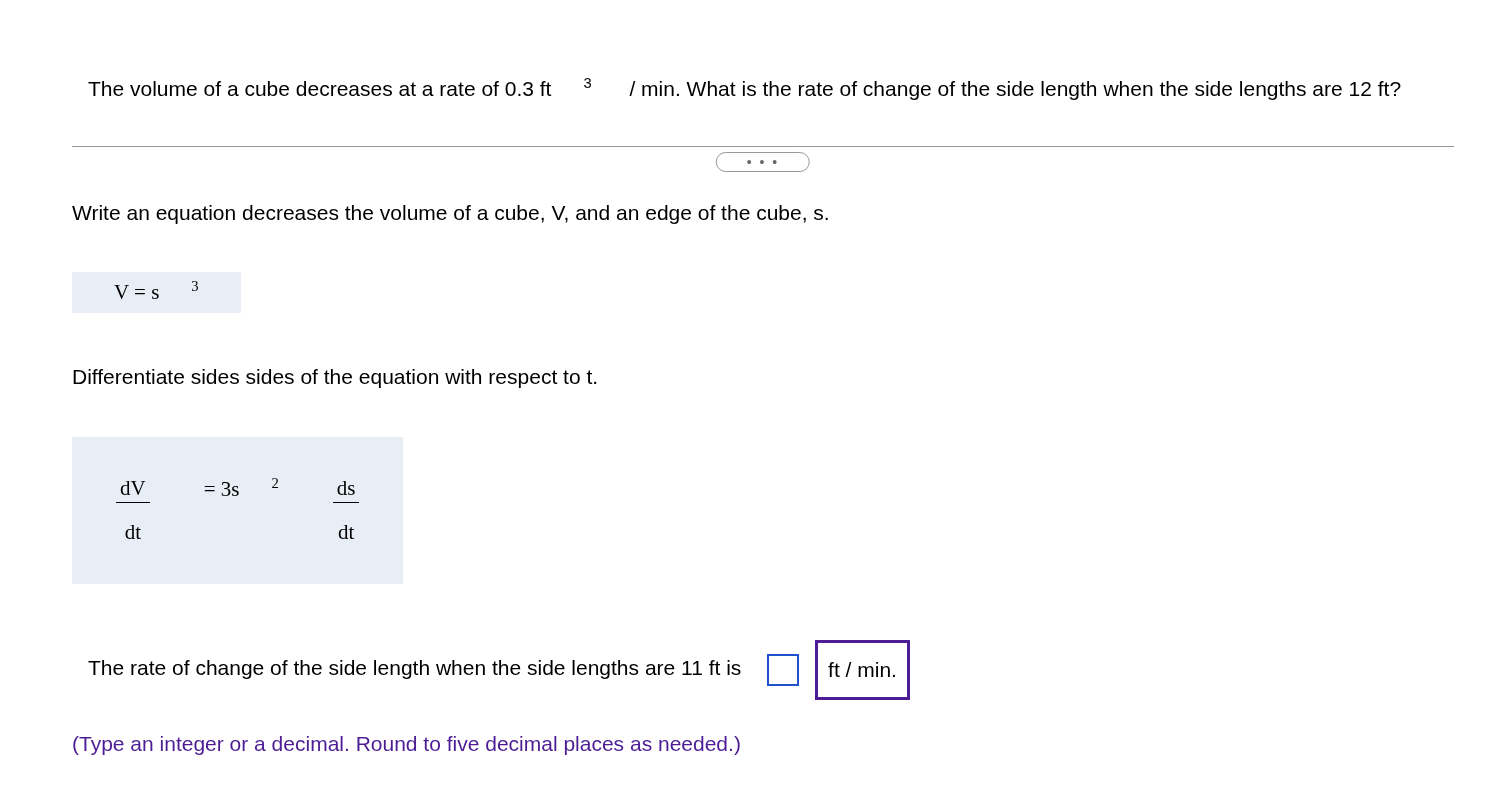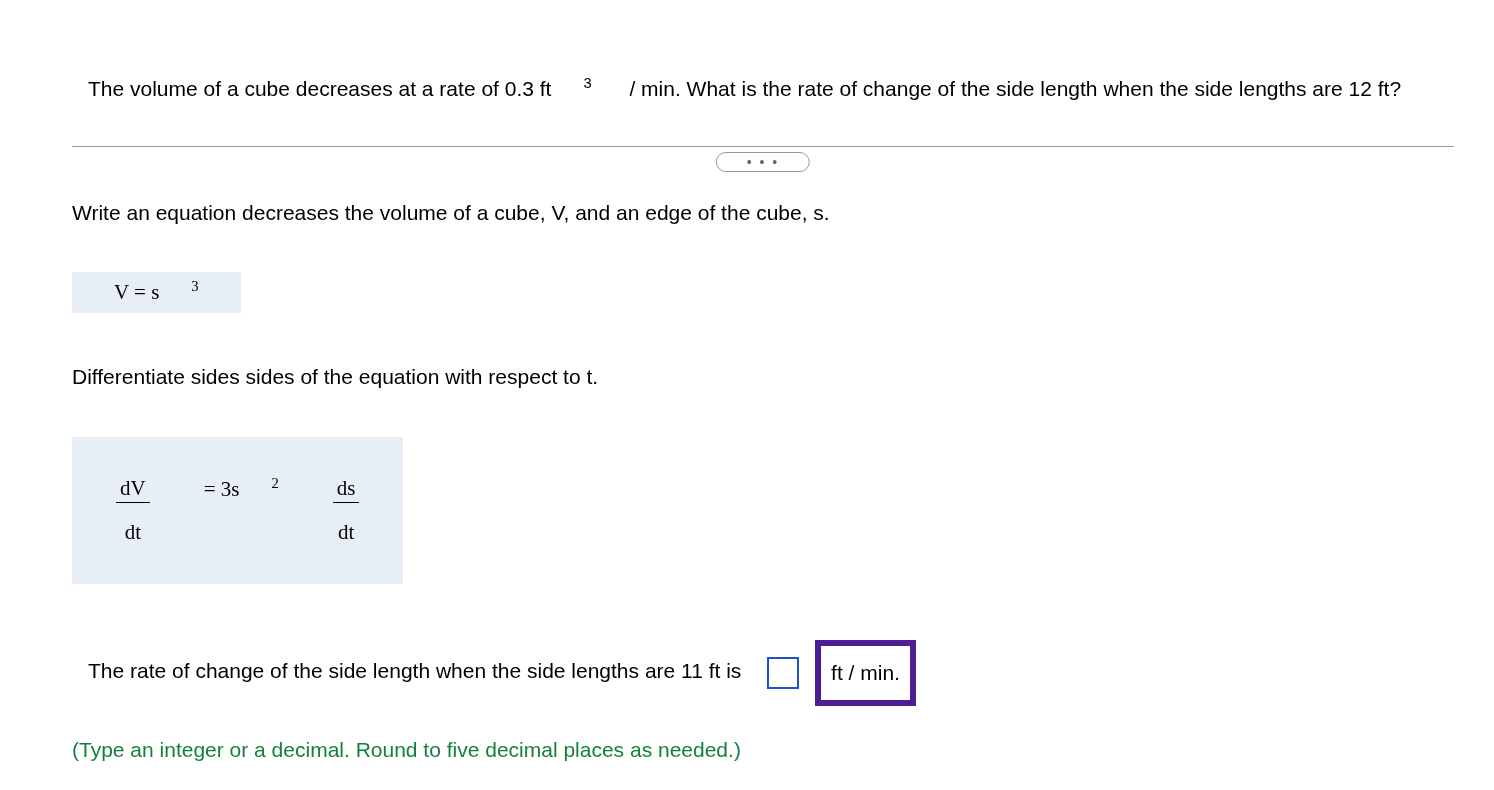--- a/index.html
+++ b/index.html
@@ -98,7 +98,7 @@
     }
     .answer-unit-box {
       display: inline-block;
-      border: 6px solid #4c1d95;
+      border: 3px solid #4c1d95;
       padding: 4px 10px;
       vertical-align: middle;
       margin-left: 6px;

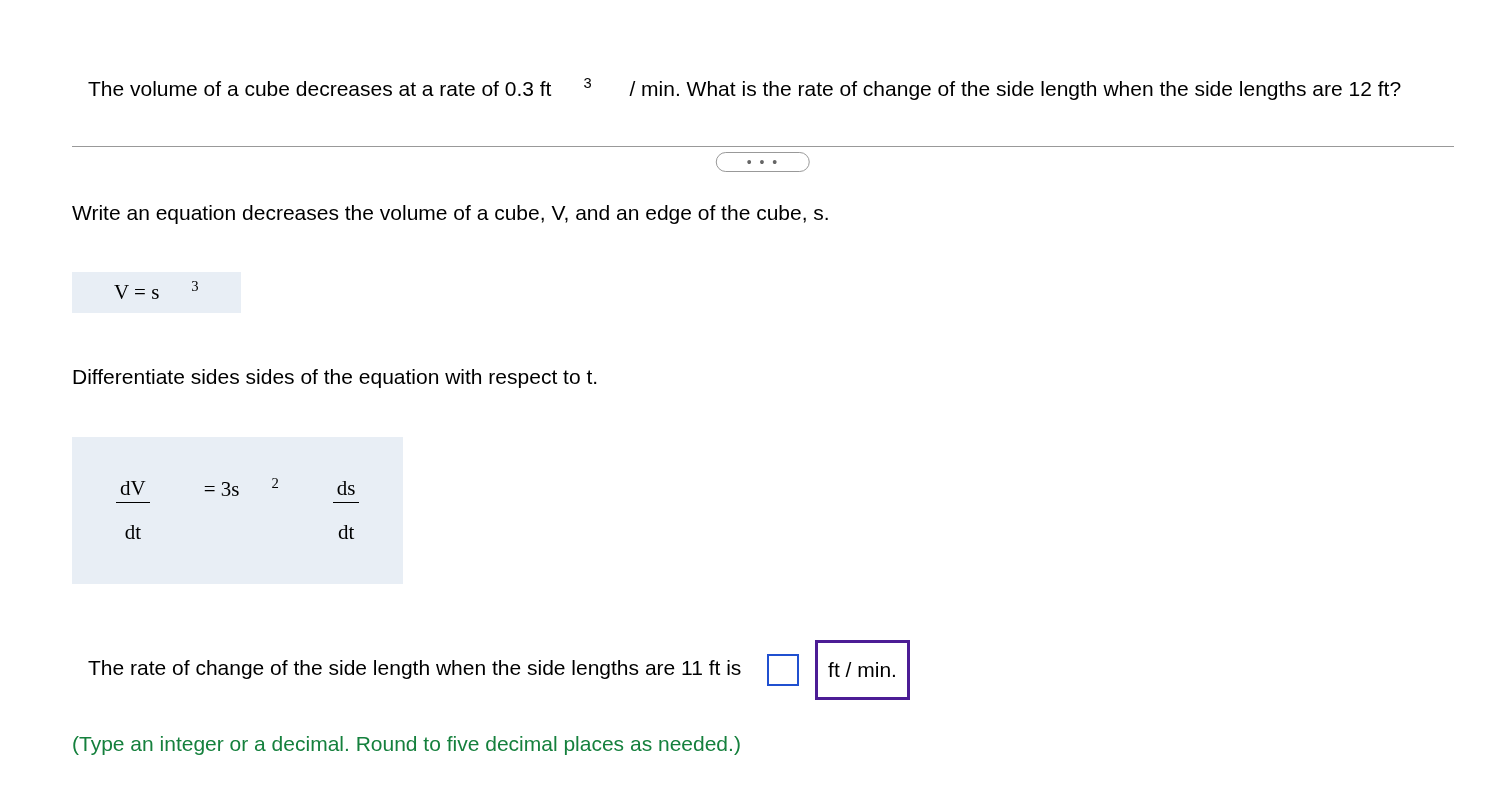--- a/index.html
+++ b/index.html
@@ -104,7 +104,7 @@
       margin-left: 6px;
     }
     .hint-text {
-      color: #15803d;
+      color: #4c1d95;
       margin-top: 4px;
     }
   </style>

